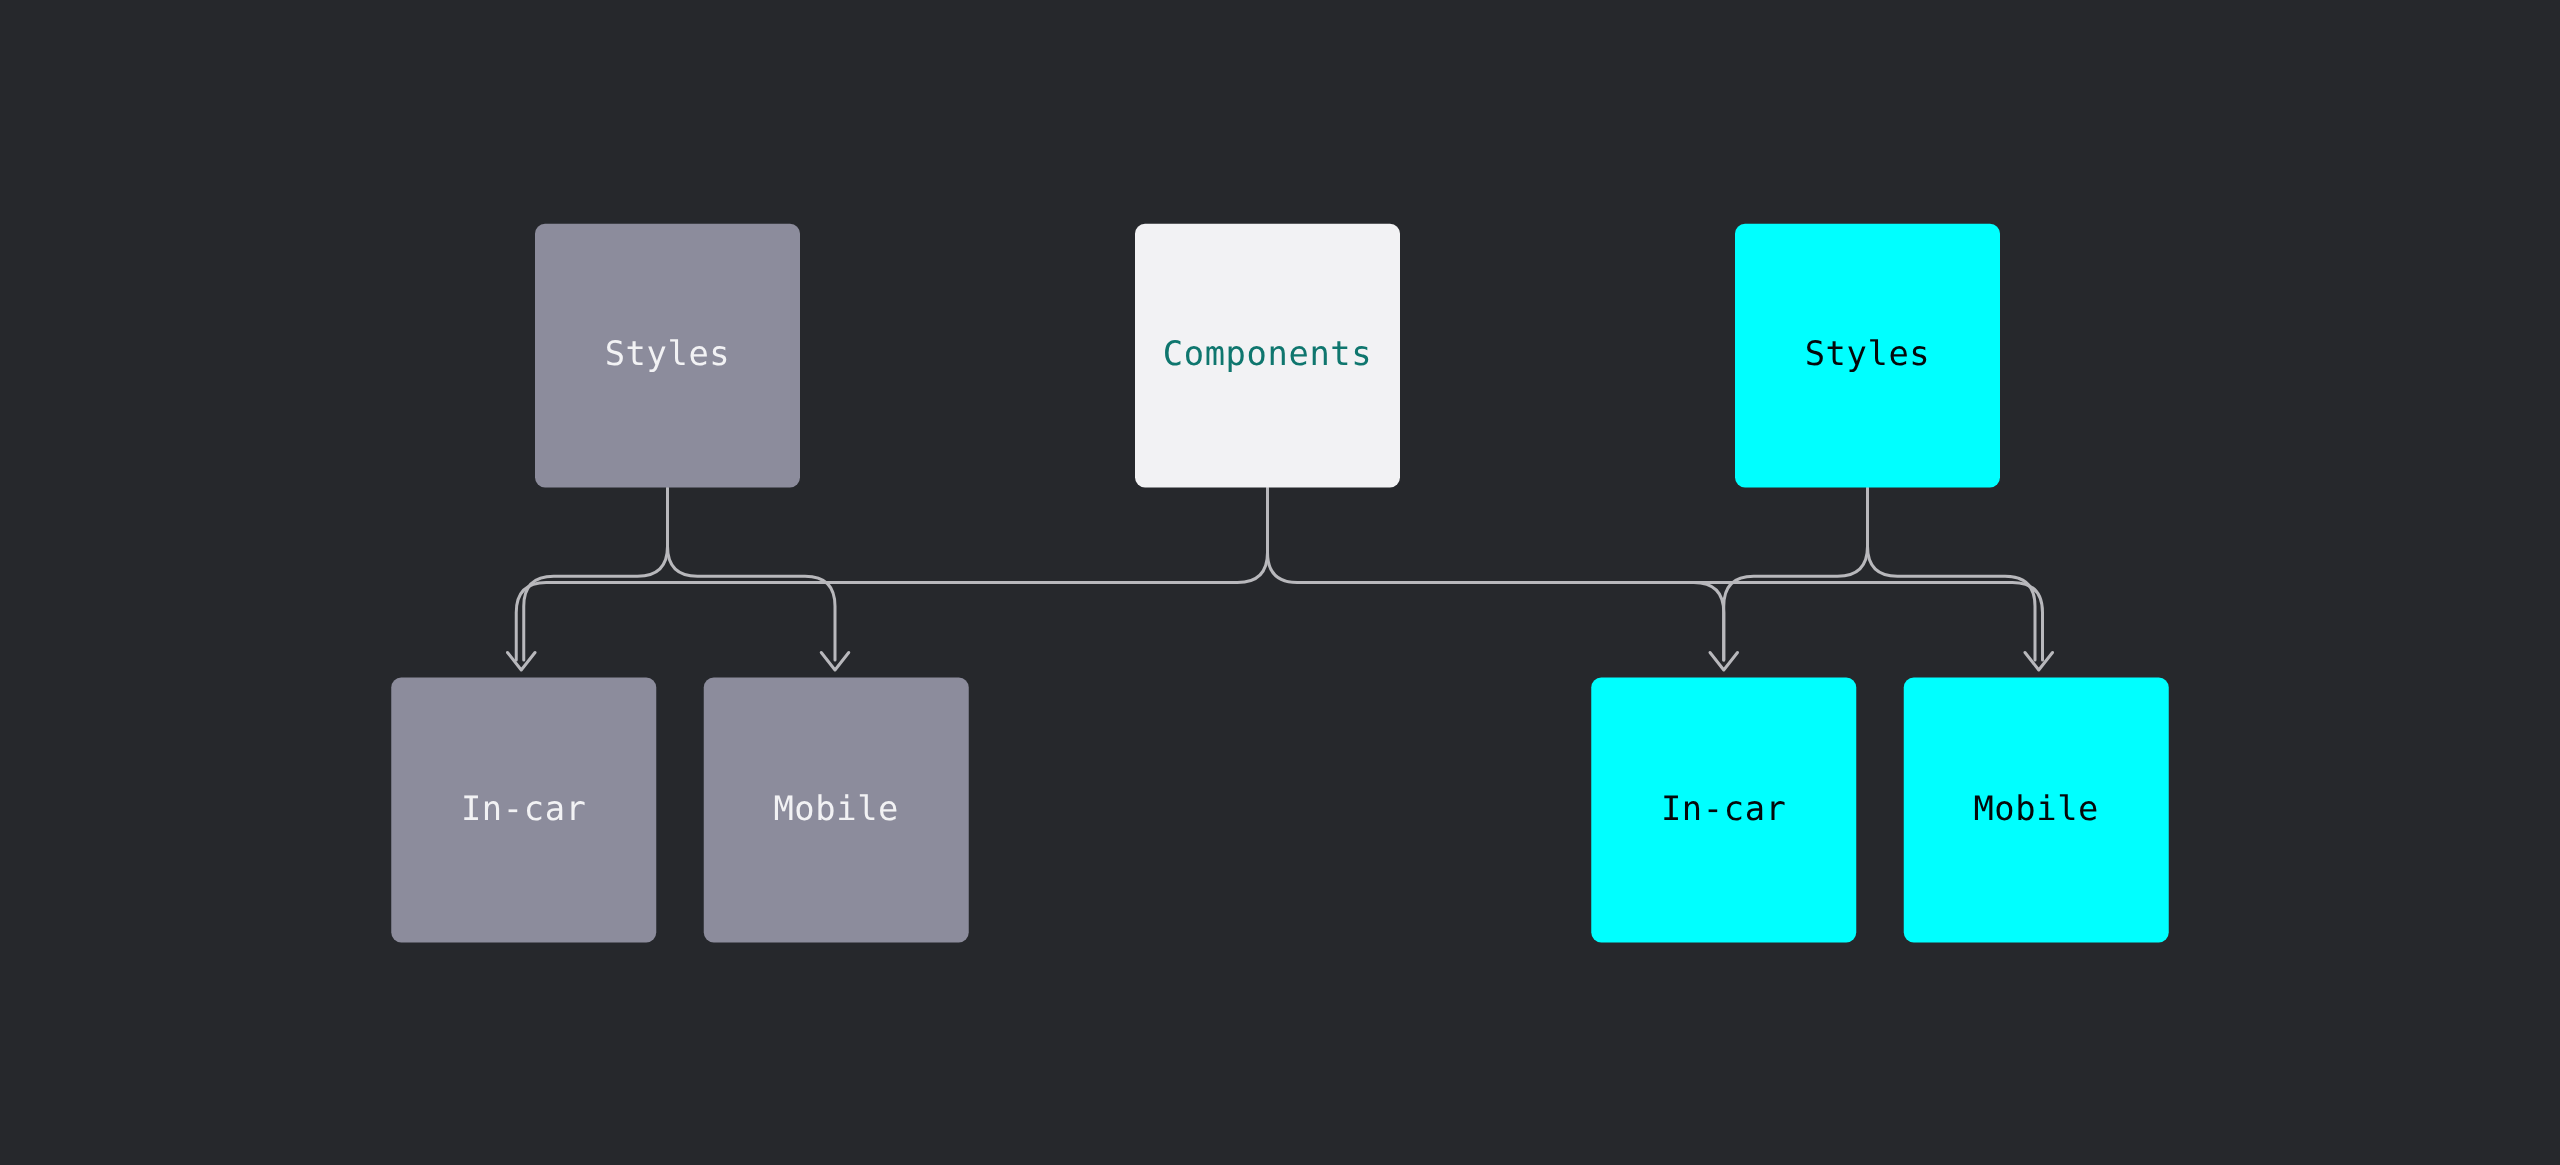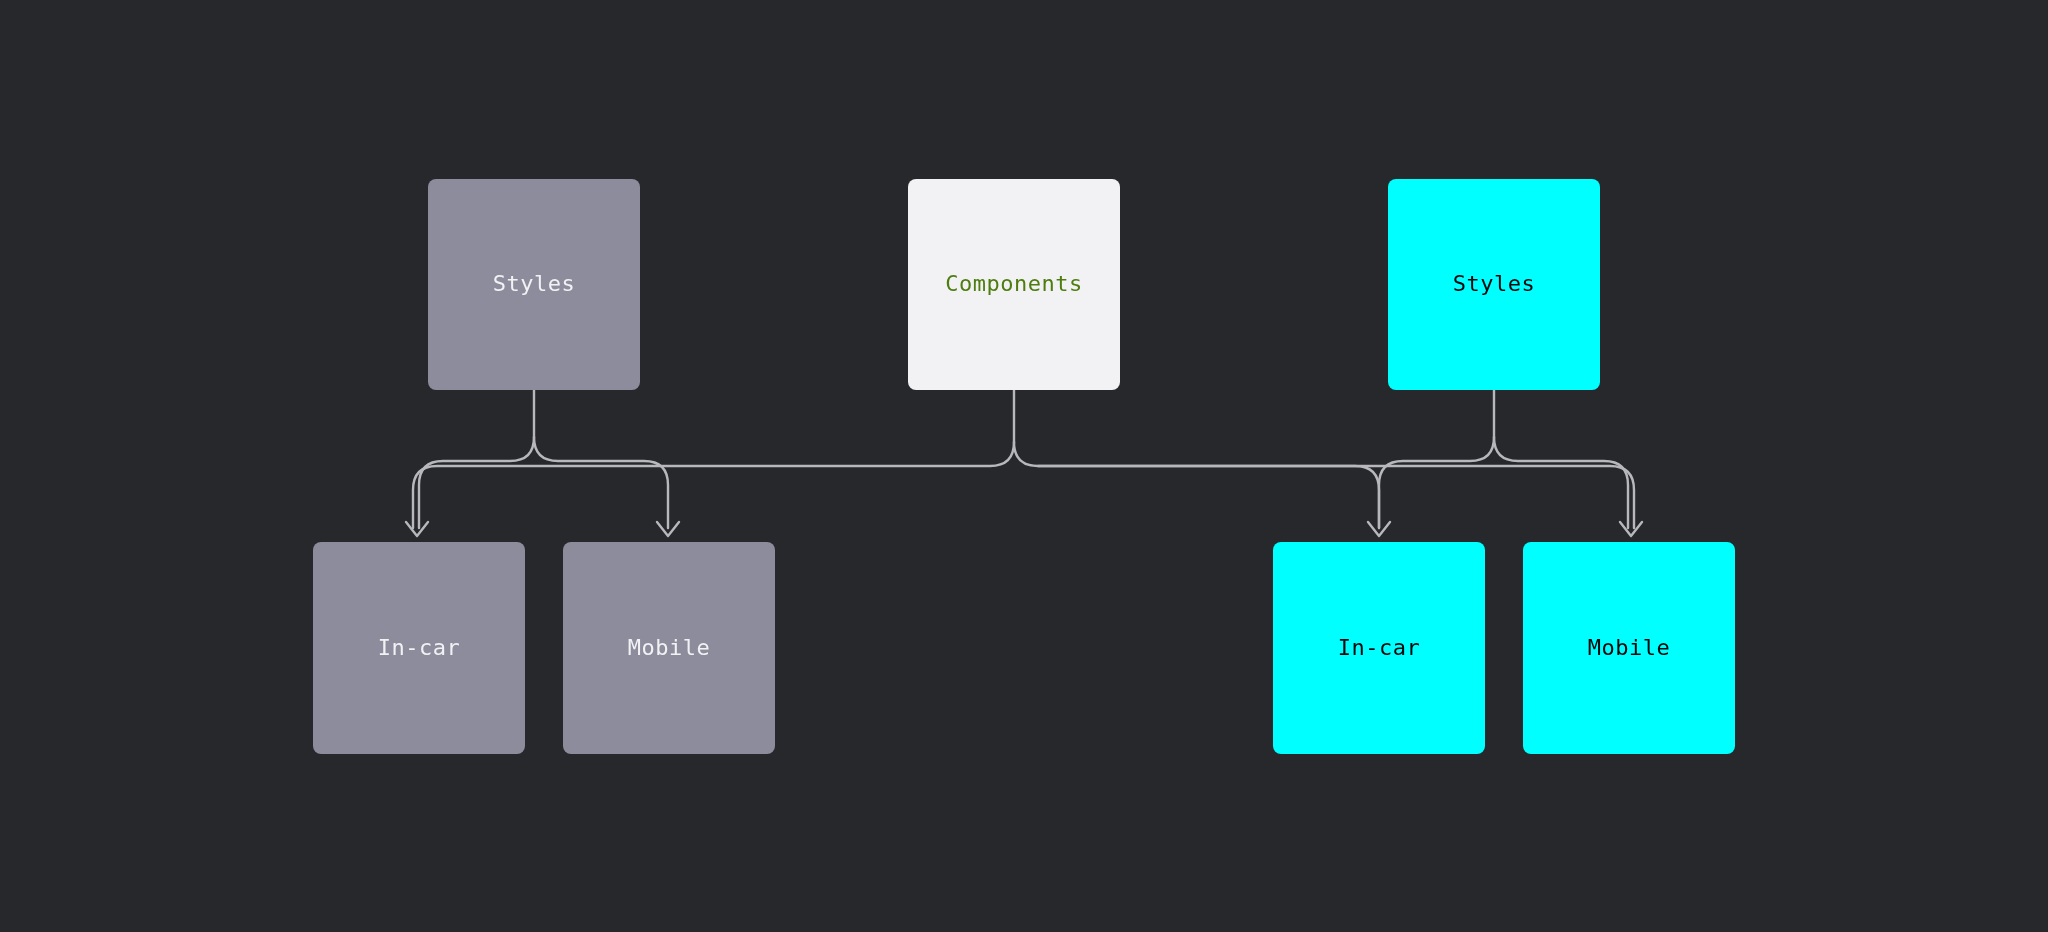--- a/index.html
+++ b/index.html
@@ -36,7 +36,7 @@
     user-select: none;
   }
   .node-label {
-    font-size: 22px;
+    font-size: 27px;
     letter-spacing: 0.5px;
     line-height: 1.2;
     white-space: pre;

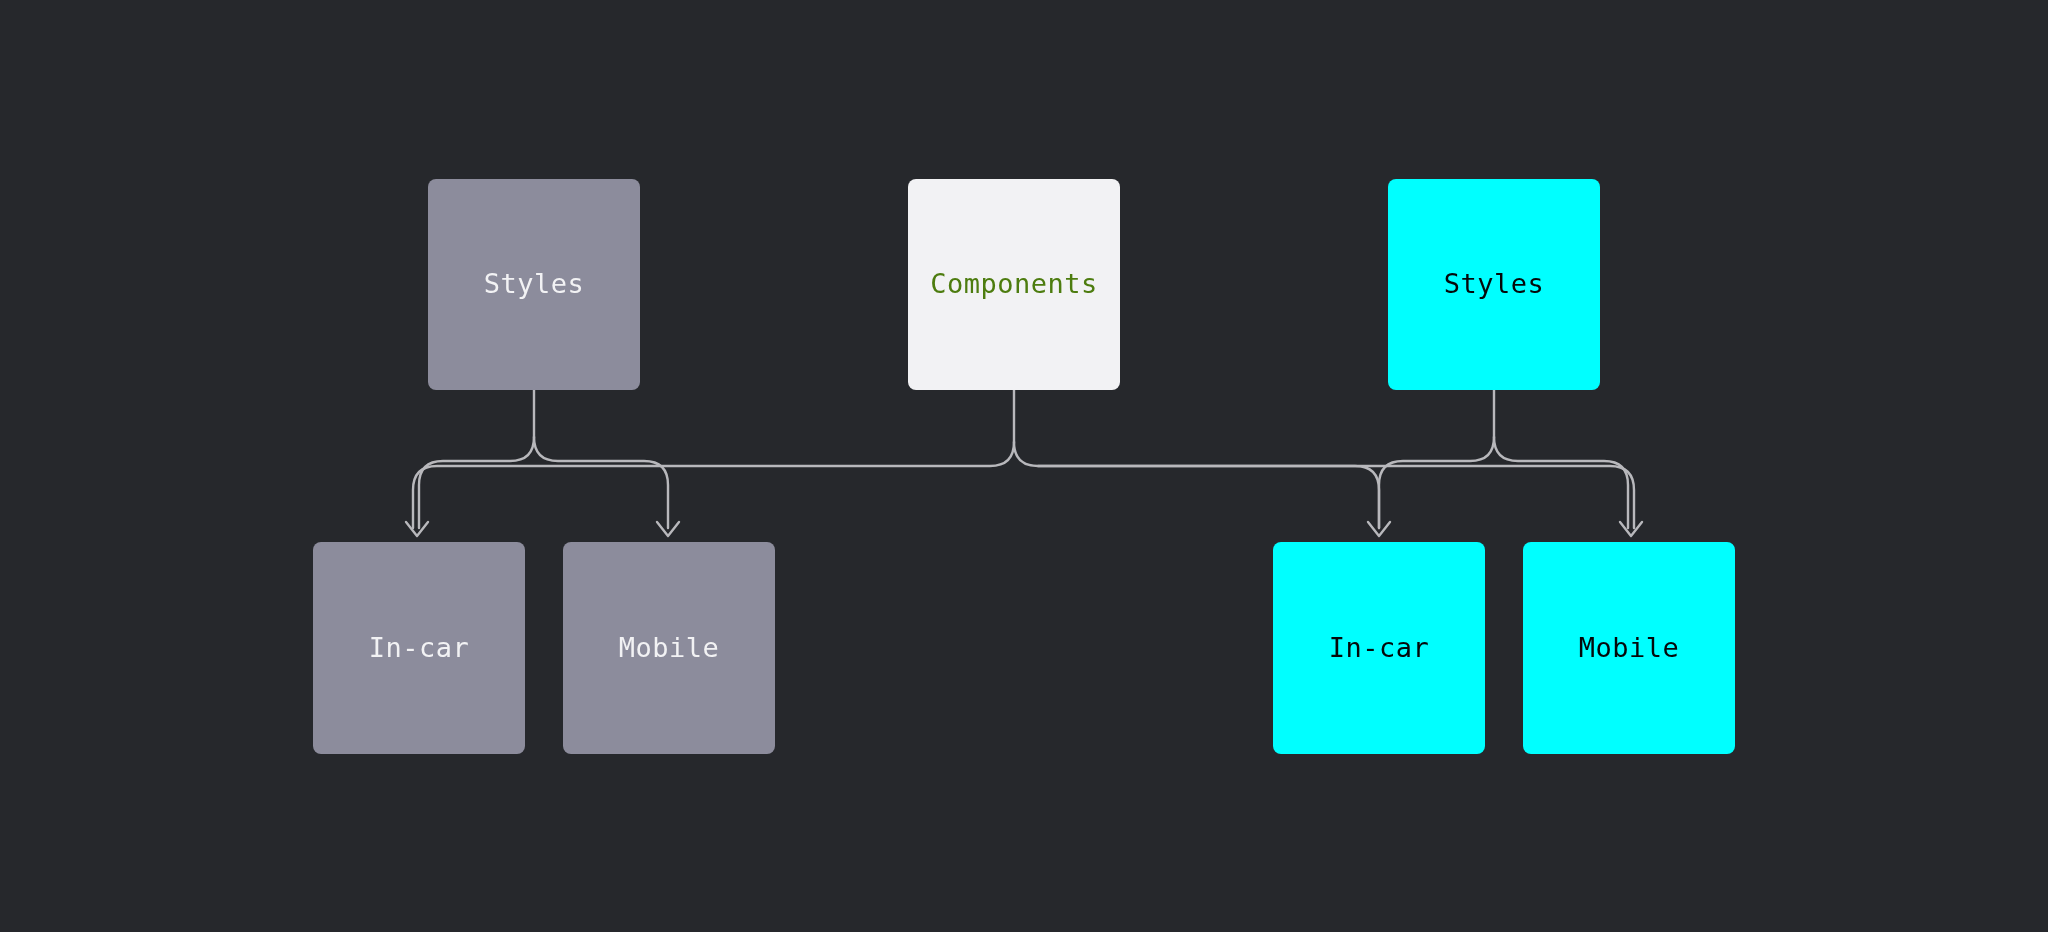--- a/index.html
+++ b/index.html
@@ -78,7 +78,7 @@
     <span class="node-label">Styles</span>
   </div>
 
-  <div class="node" style="left:908px; top:179px; width:212px; height:211px; background:#f2f2f4; color:#4d7c0f;">
+  <div class="node" style="left:908px; top:179px; width:212px; height:211px; background:#f2f2f4; color:#0f766e;">
     <span class="node-label">Components</span>
   </div>
 

